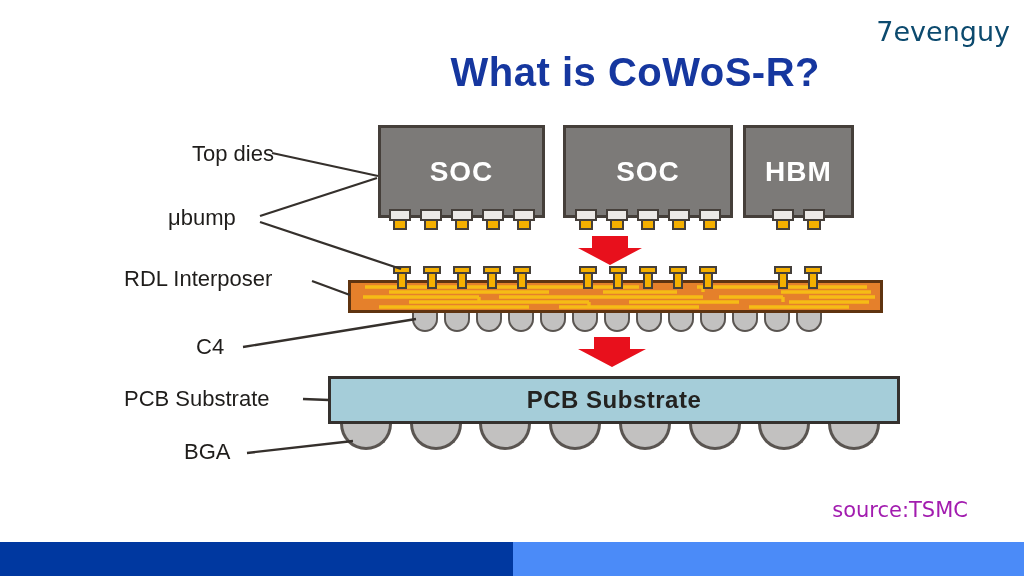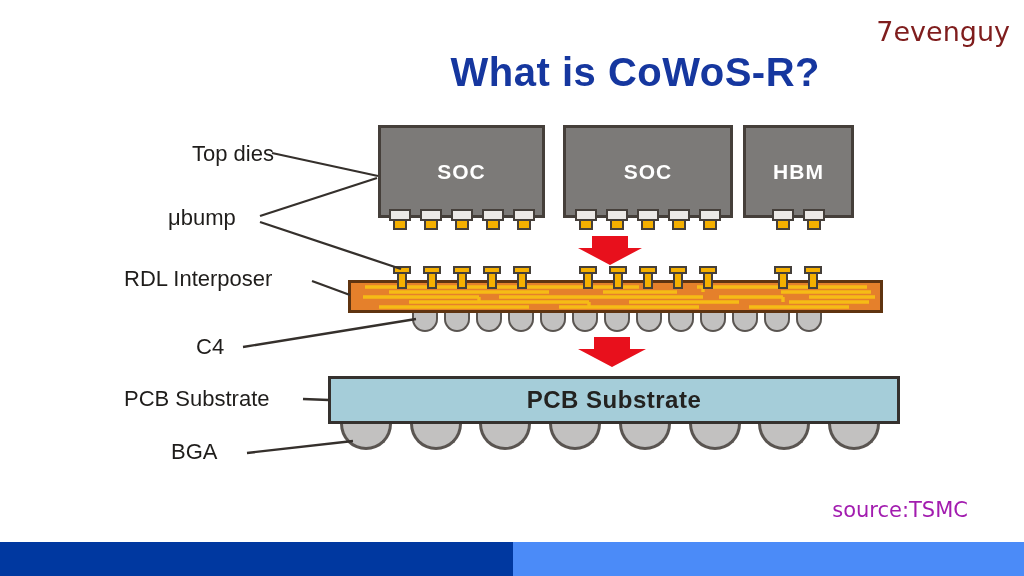--- a/index.html
+++ b/index.html
@@ -15,7 +15,7 @@
     position:absolute; top:50px; left:0; width:820px; text-align:right;
     font-size:40px; font-weight:800; letter-spacing:0.5px; color:#16379f;
   }
-  .brand { position:absolute; top:16px; right:14px; text-align:right; color:#7f1d1d; }
+  .brand { position:absolute; top:16px; right:14px; text-align:right; color:#0c4a6e; }
   .brand-name { font-size:27px; font-weight:500; font-family:"DejaVu Sans", sans-serif; }
   .brand-sub  { font-size:18px; letter-spacing:3px; margin-top:6px; font-family:"DejaVu Sans", sans-serif; }
 

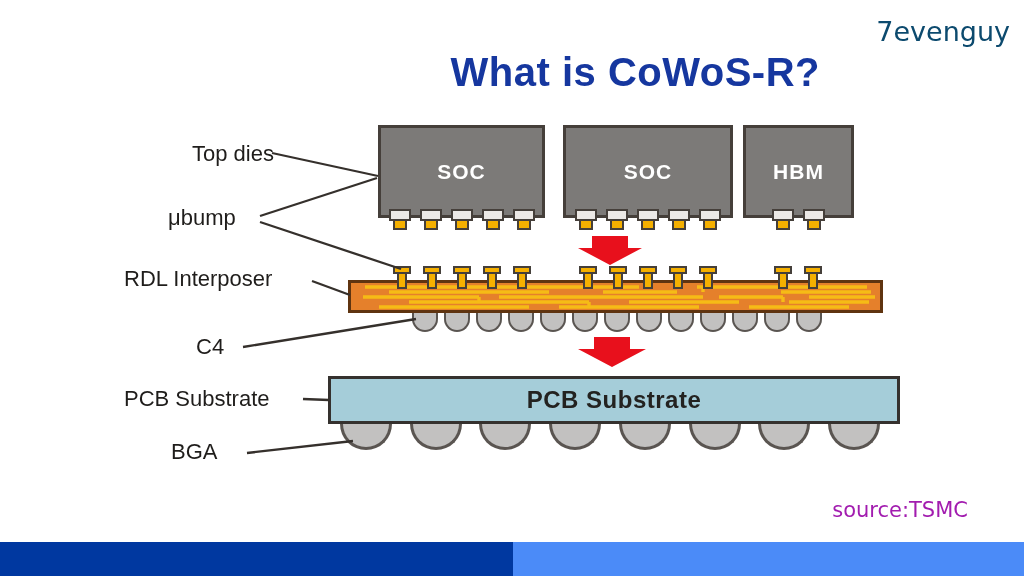--- a/index.html
+++ b/index.html
@@ -36,7 +36,7 @@
   .die-1 { left:378px; width:167px; }
   .die-2 { left:563px; width:170px; }
   .die-3 { left:743px; width:111px; }
-  .die-label { color:#ffffff; font-size:21px; font-weight:bold; letter-spacing:1px; }
+  .die-label { color:#ffffff; font-size:28px; font-weight:bold; letter-spacing:1px; }
   .bumps {
     position:absolute; left:0; right:0; bottom:-15px;
     display:flex; justify-content:center; gap:9px; z-index:3;

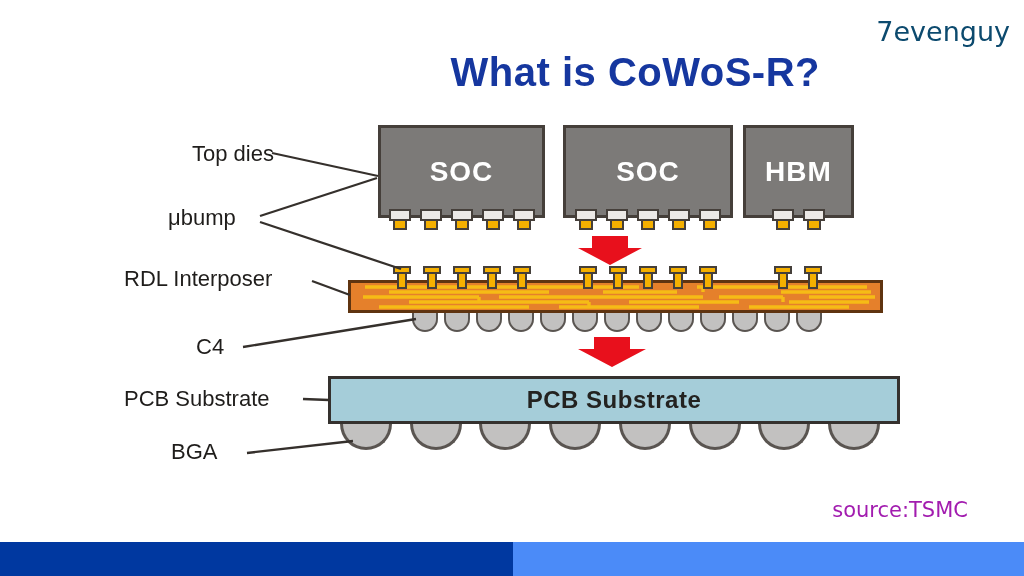--- a/index.html
+++ b/index.html
@@ -26,7 +26,7 @@
   .lbl-rdl      { left:124px; top:266px; }
   .lbl-c4       { left:196px; top:334px; }
   .lbl-pcb      { left:124px; top:386px; }
-  .lbl-bga      { left:171px; top:439px; }
+  .lbl-bga      { left:184px; top:439px; }
 
   
   .die {

